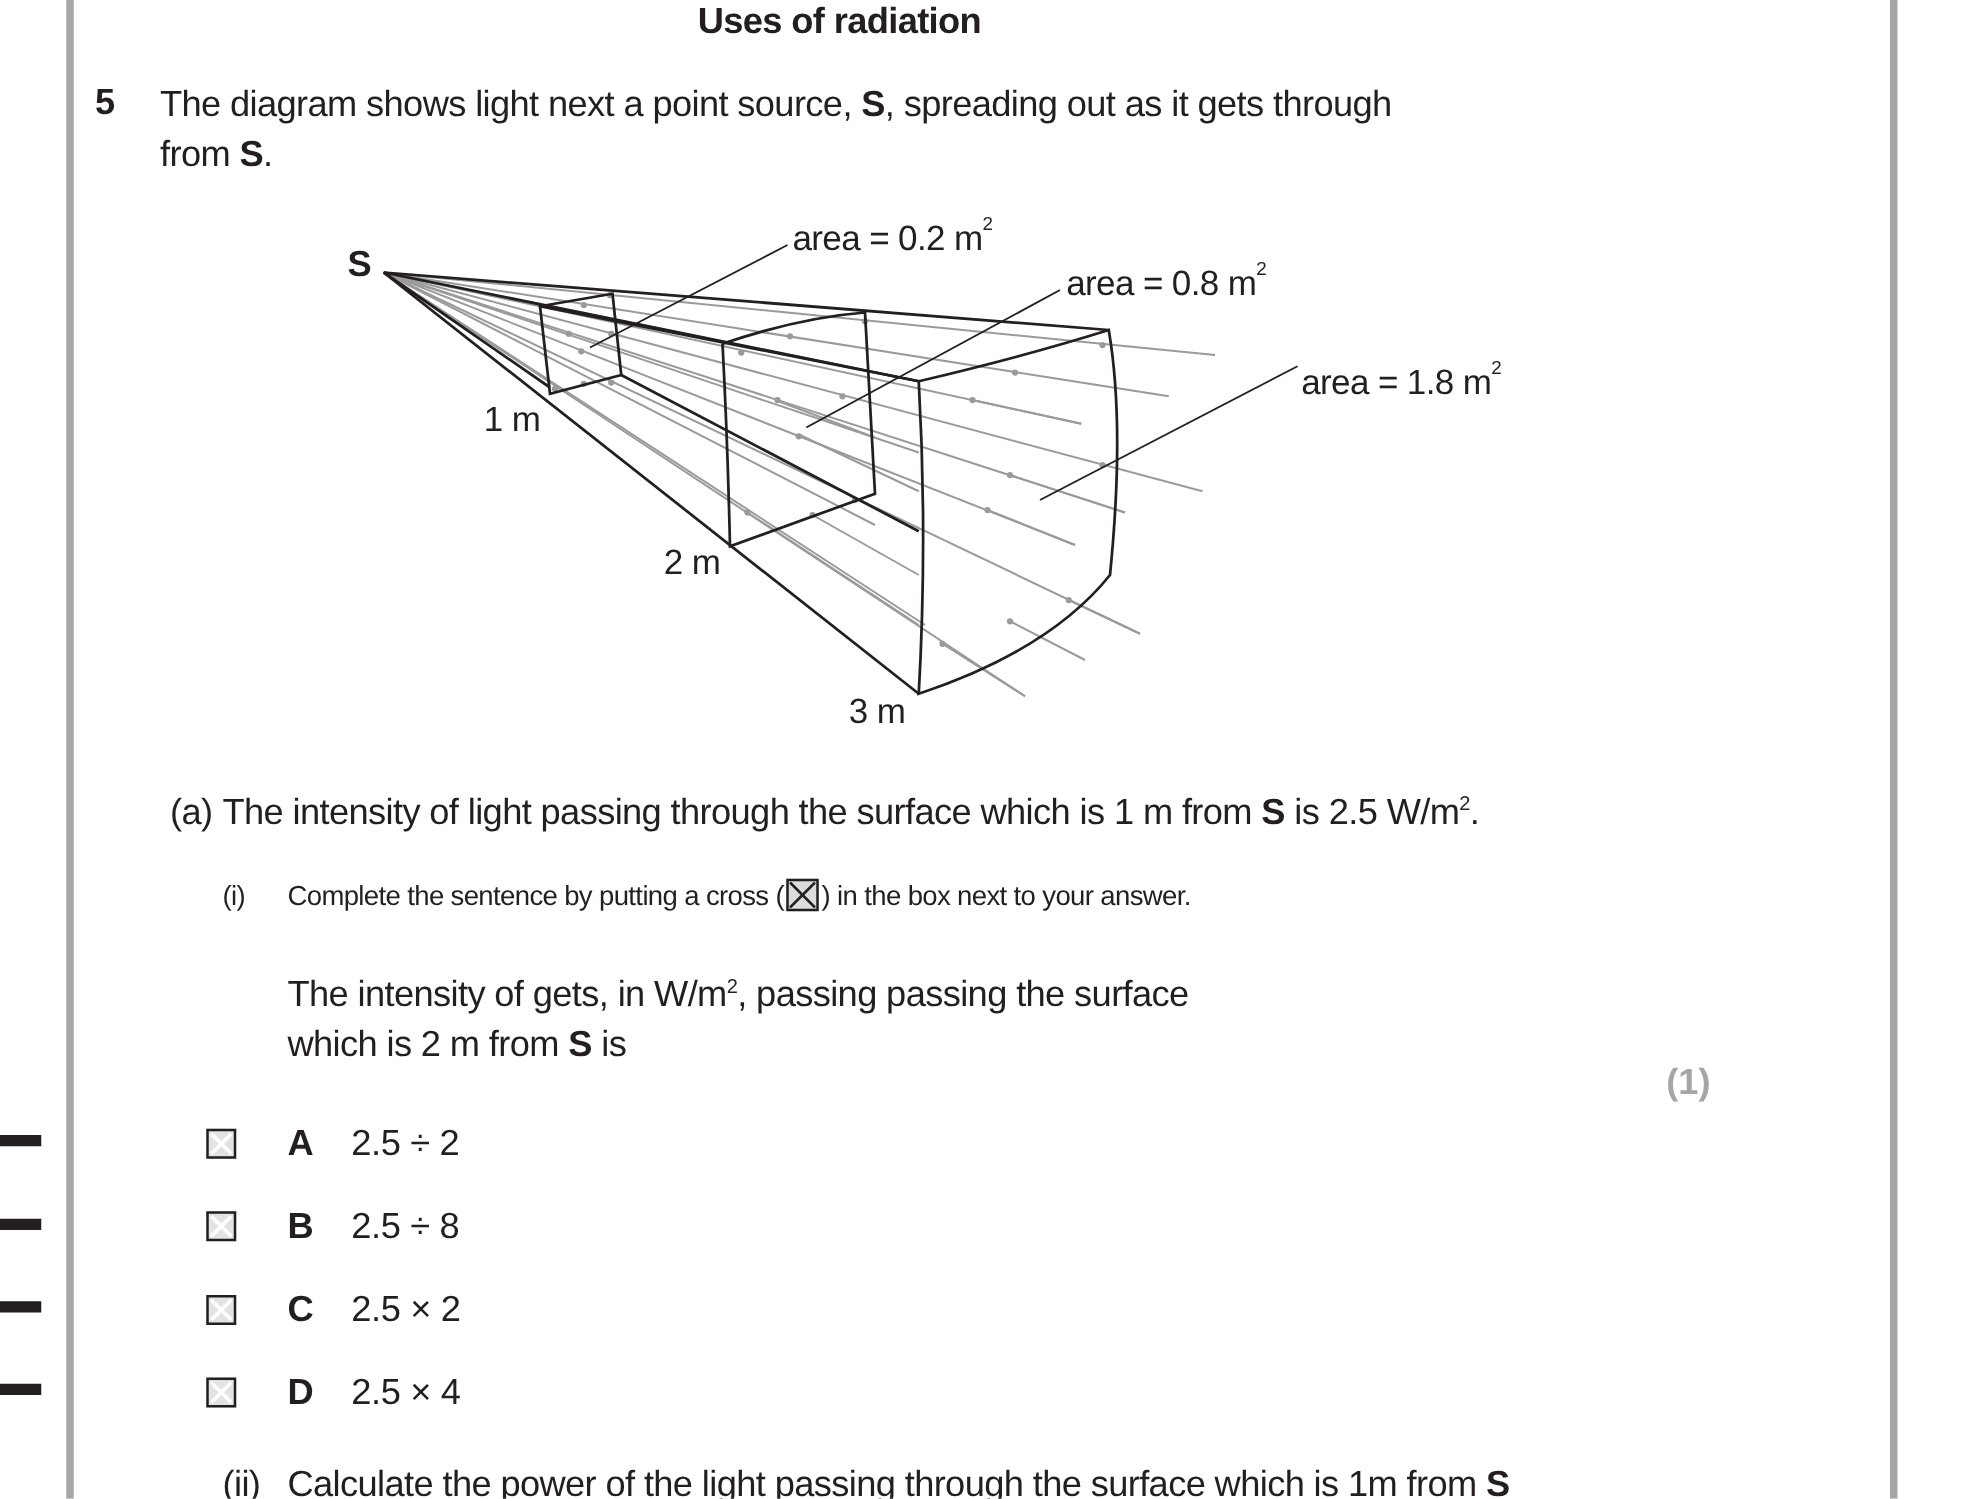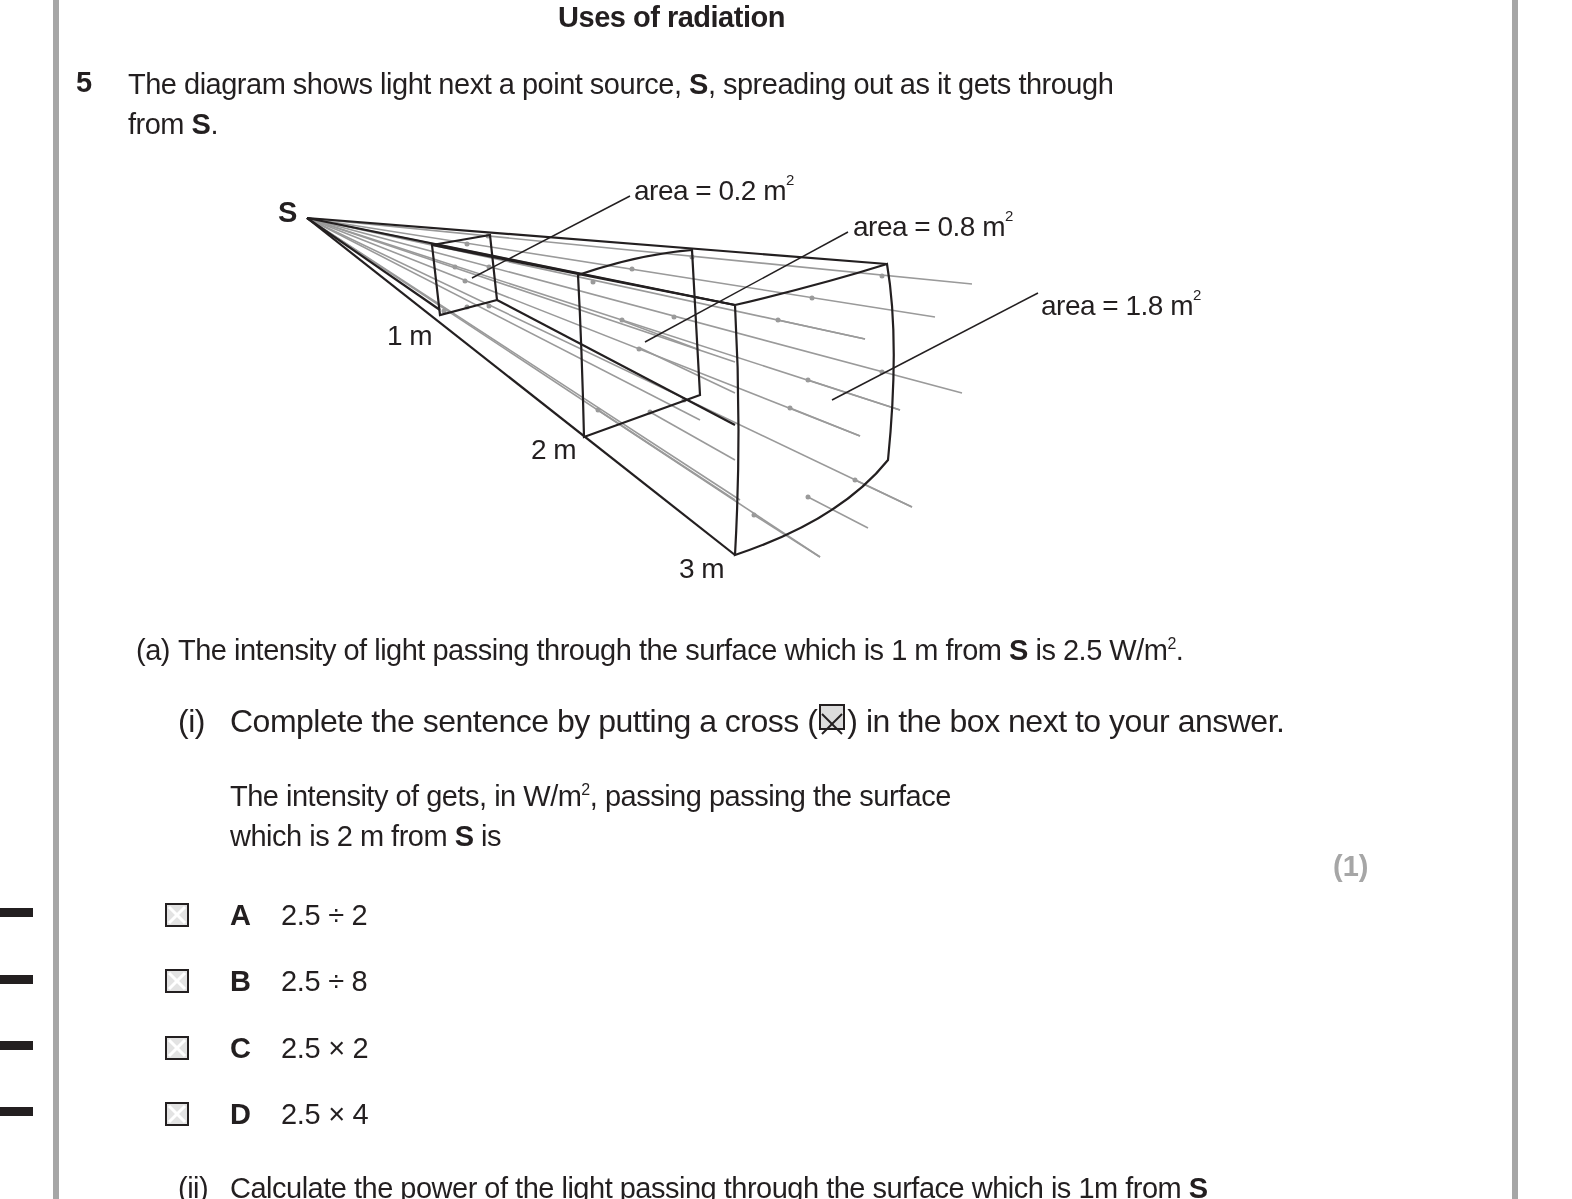--- a/index.html
+++ b/index.html
@@ -18,7 +18,7 @@
   .s-lbl { position:absolute; left:278px; top:196px; font-weight:bold; font-size:29px; }
   .parta { position:absolute; left:128px; top:634px; font-size:29px; letter-spacing:-0.5px; white-space:nowrap;text-align:center; }
   .parta .lab { display:inline-block; width:50px; }
-  .parti { position:absolute; left:178px; top:703px; font-size:32px; letter-spacing:-0.5px; white-space:nowrap; }
+  .parti { position:absolute; left:178px; top:703px; font-size:22px; letter-spacing:-0.5px; white-space:nowrap; }
   .parti .lab { display:inline-block; width:52px; }
   .crossbox-inline { display:inline-block; width:22px; height:22px; border:2px solid #231f20; background:#dcdcdc;
                      vertical-align:-3px; position:relative; margin:0 2px; }

